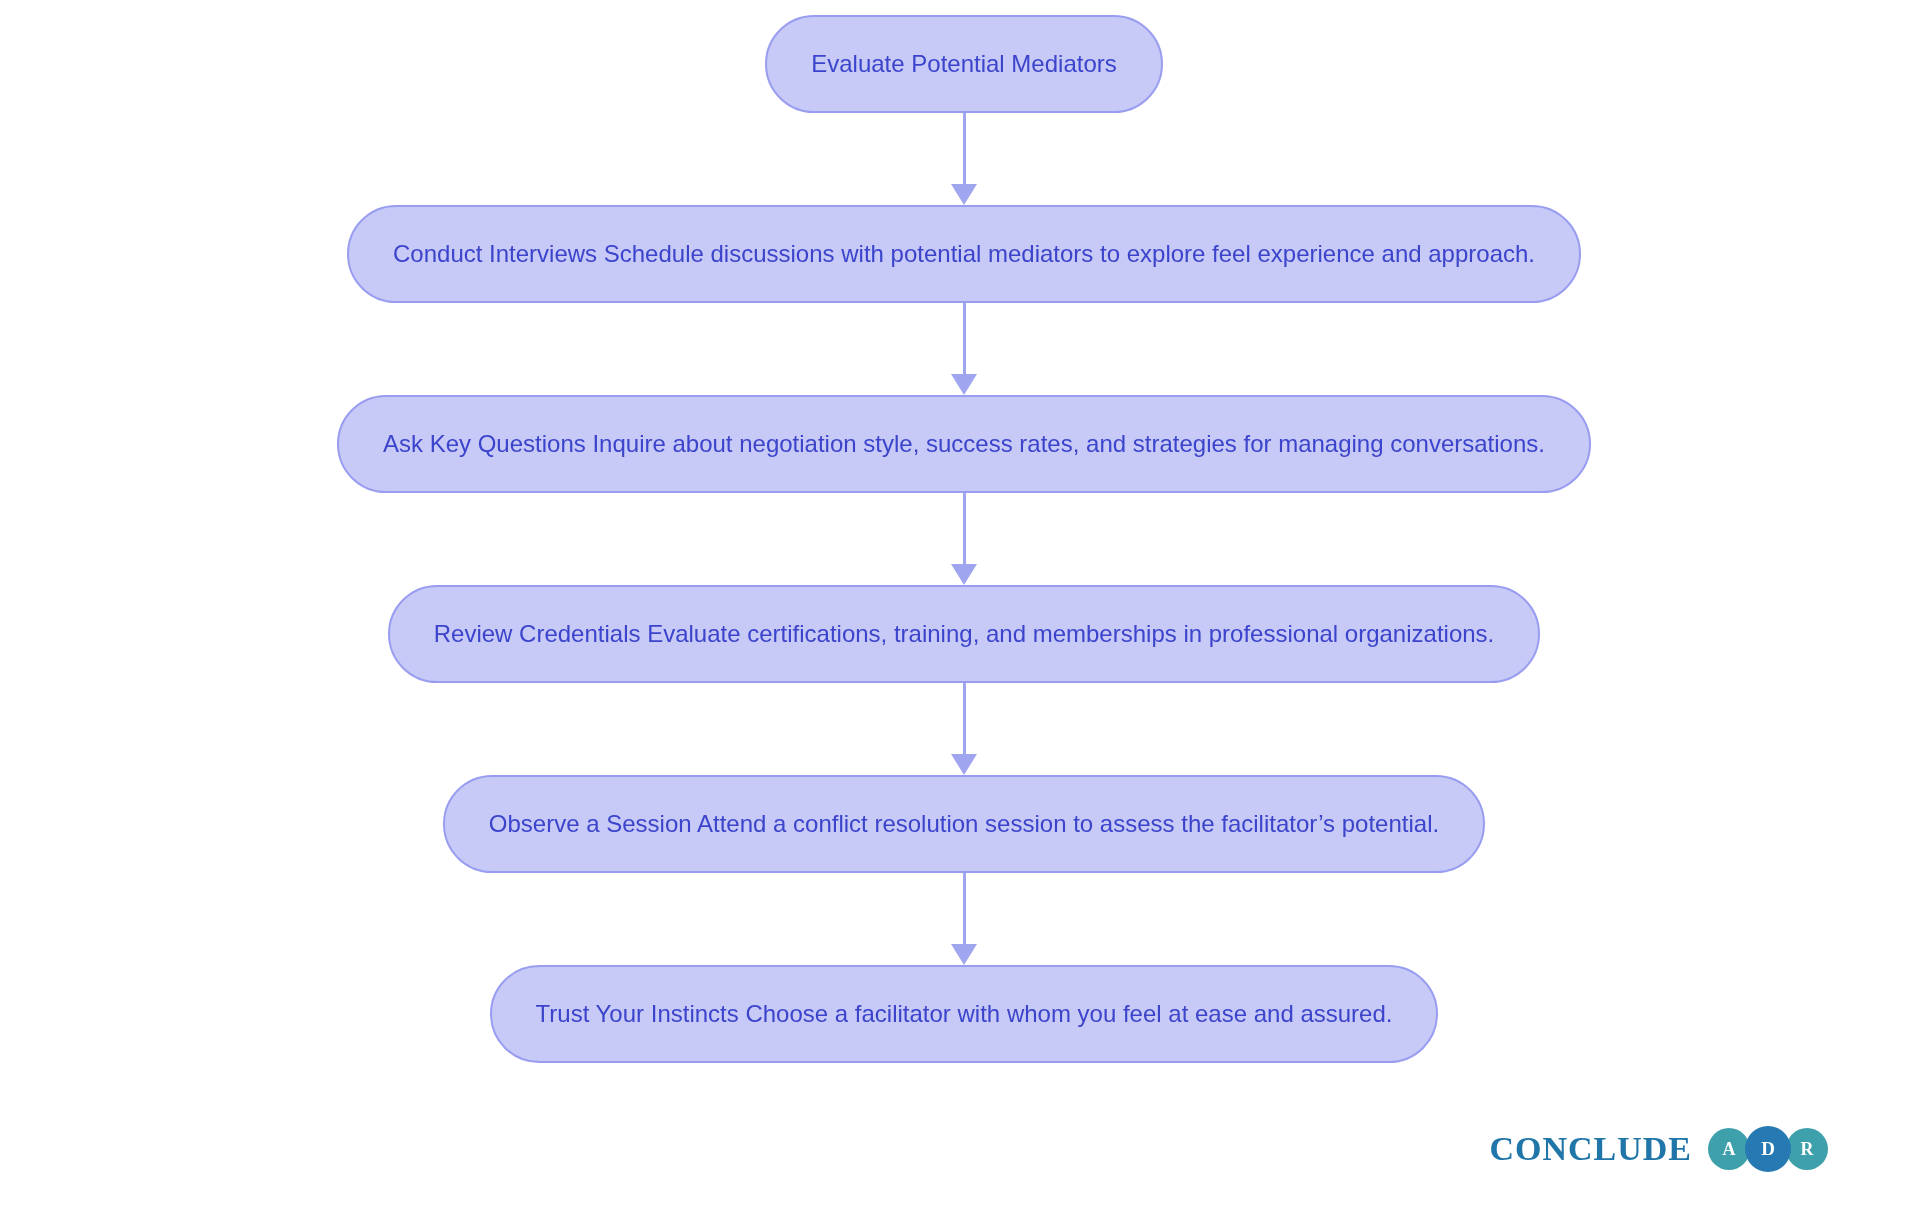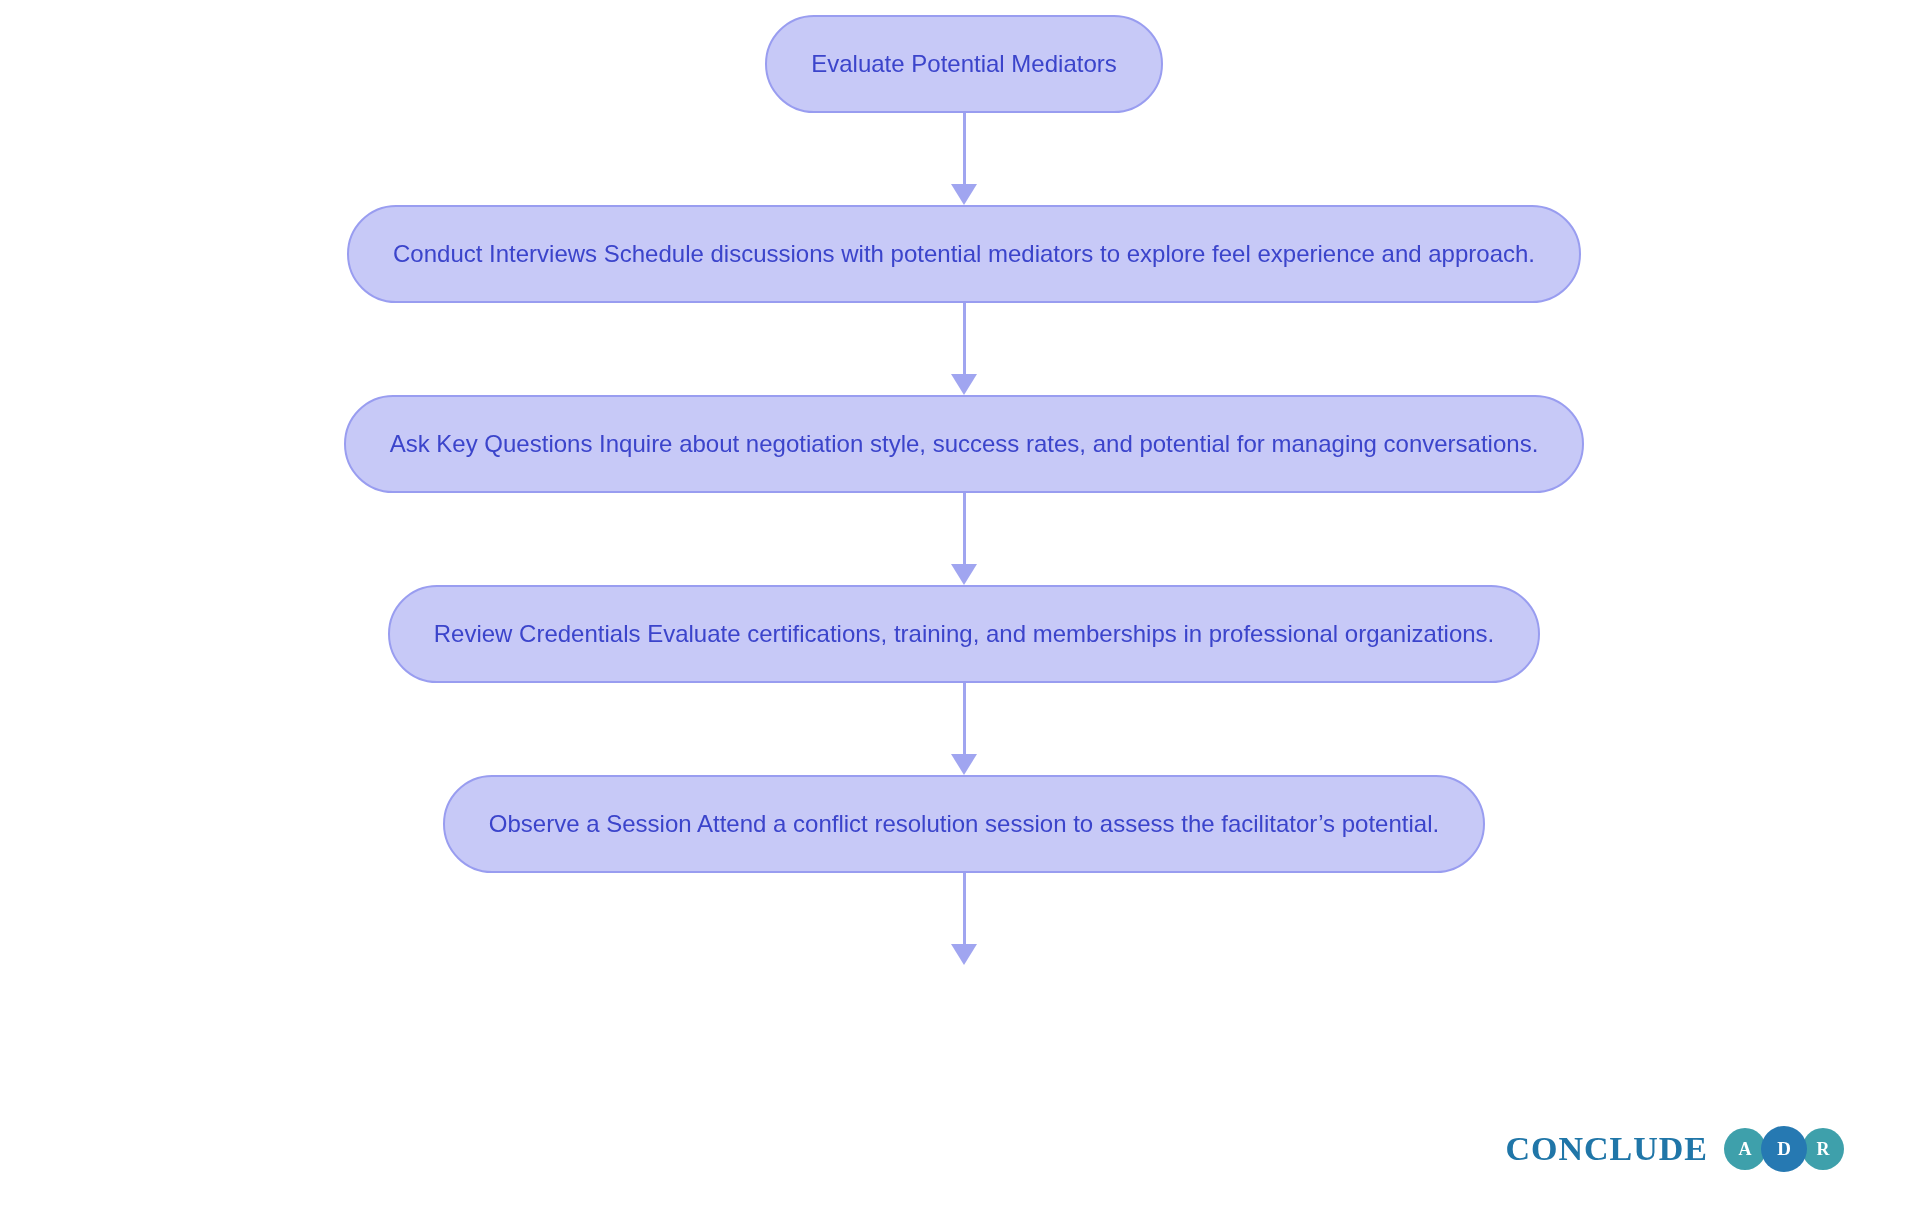--- a/index.html
+++ b/index.html
@@ -132,7 +132,7 @@
     </div>
 
     <div class="node">
-      <span>Ask Key Questions Inquire about negotiation style, success rates, and potential for managing conversations.</span>
+      <span>Ask Key Questions Inquire about negotiation style, success rates, and strategies for managing conversations.</span>
     </div>
 
     <div class="arrow">

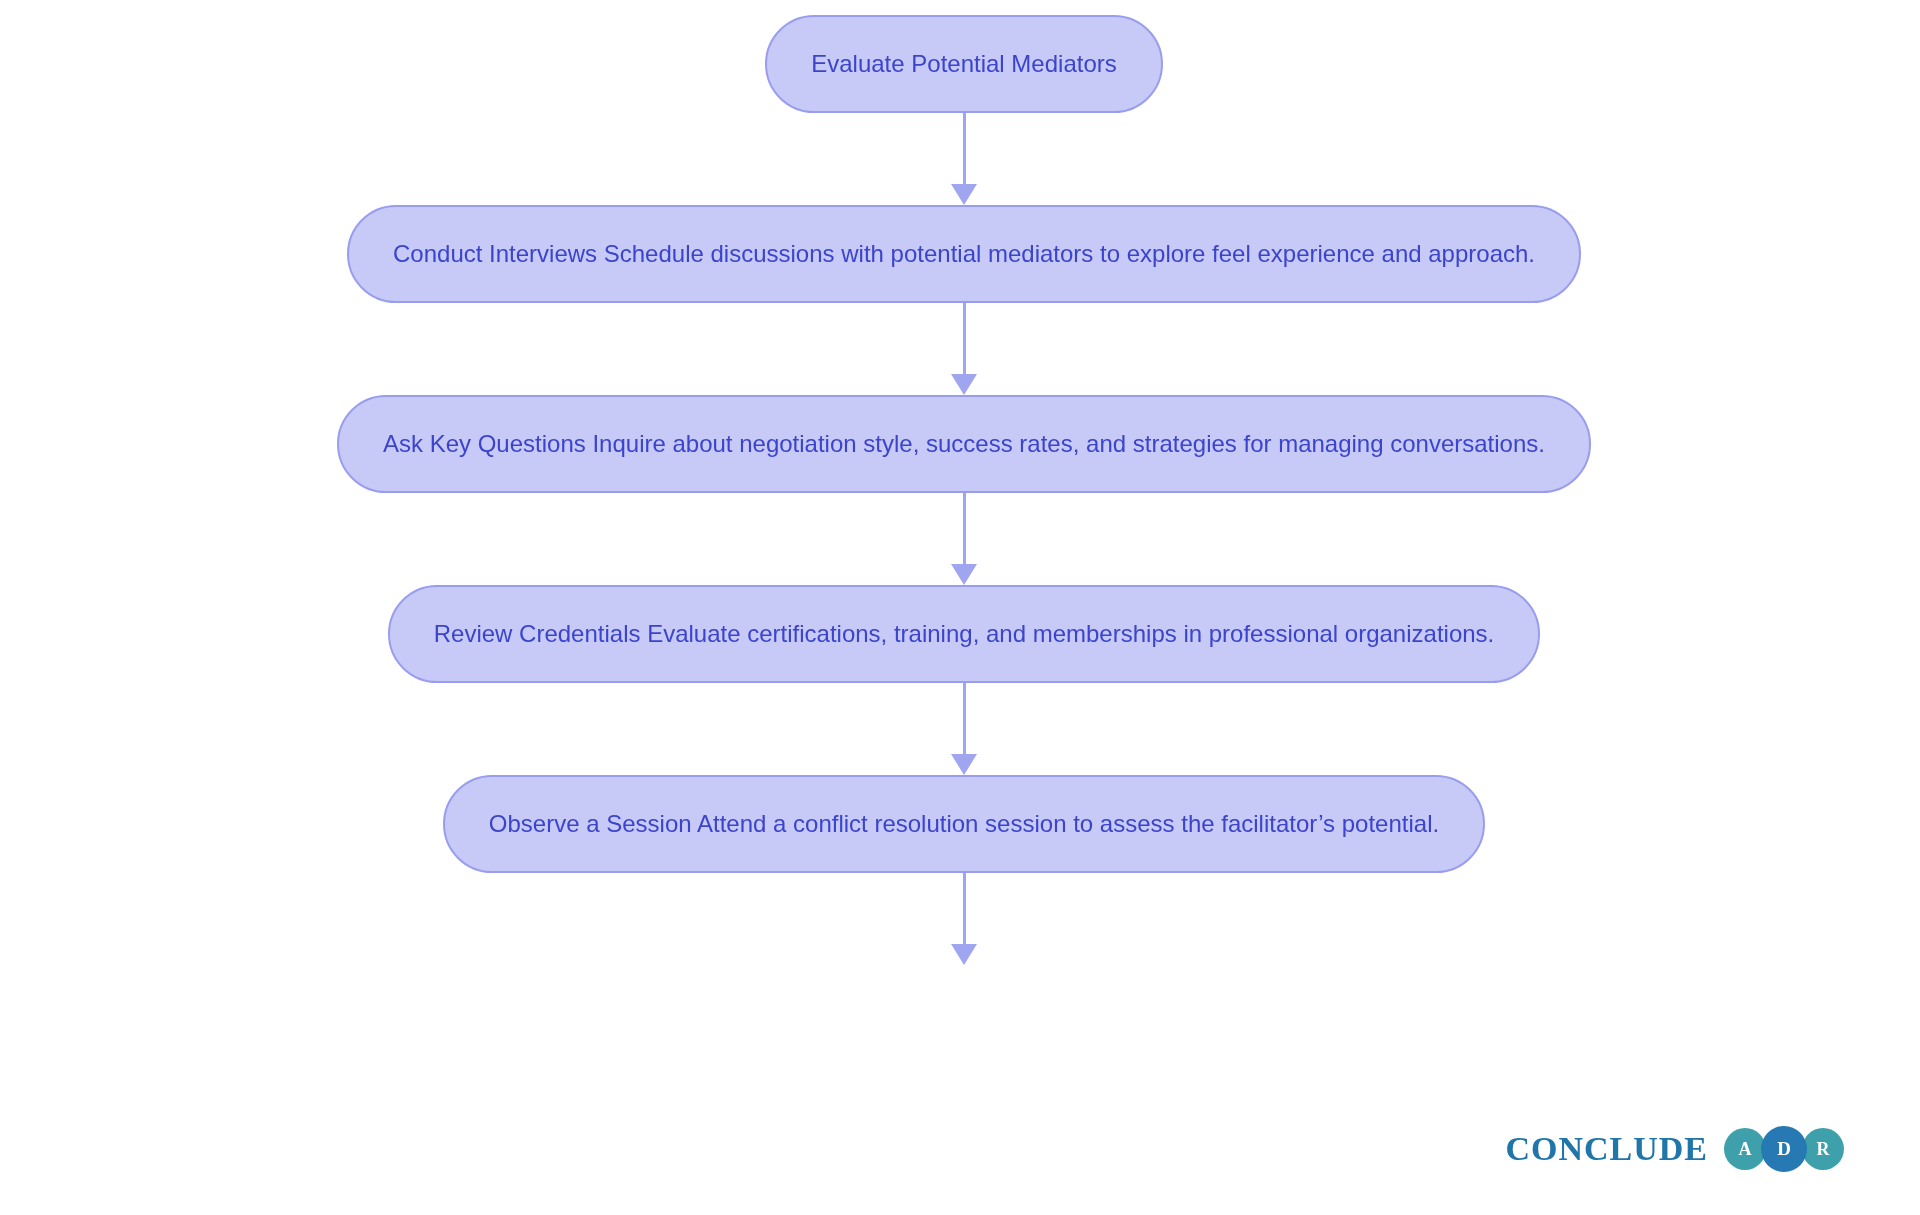--- a/index.html
+++ b/index.html
@@ -158,6 +158,9 @@
       <div class="head"></div>
     </div>
 
+    <div class="node">
+      <span>Trust Your Instincts Choose a facilitator with whom you feel at ease and assured.</span>
+    </div>
 
   </div>
 

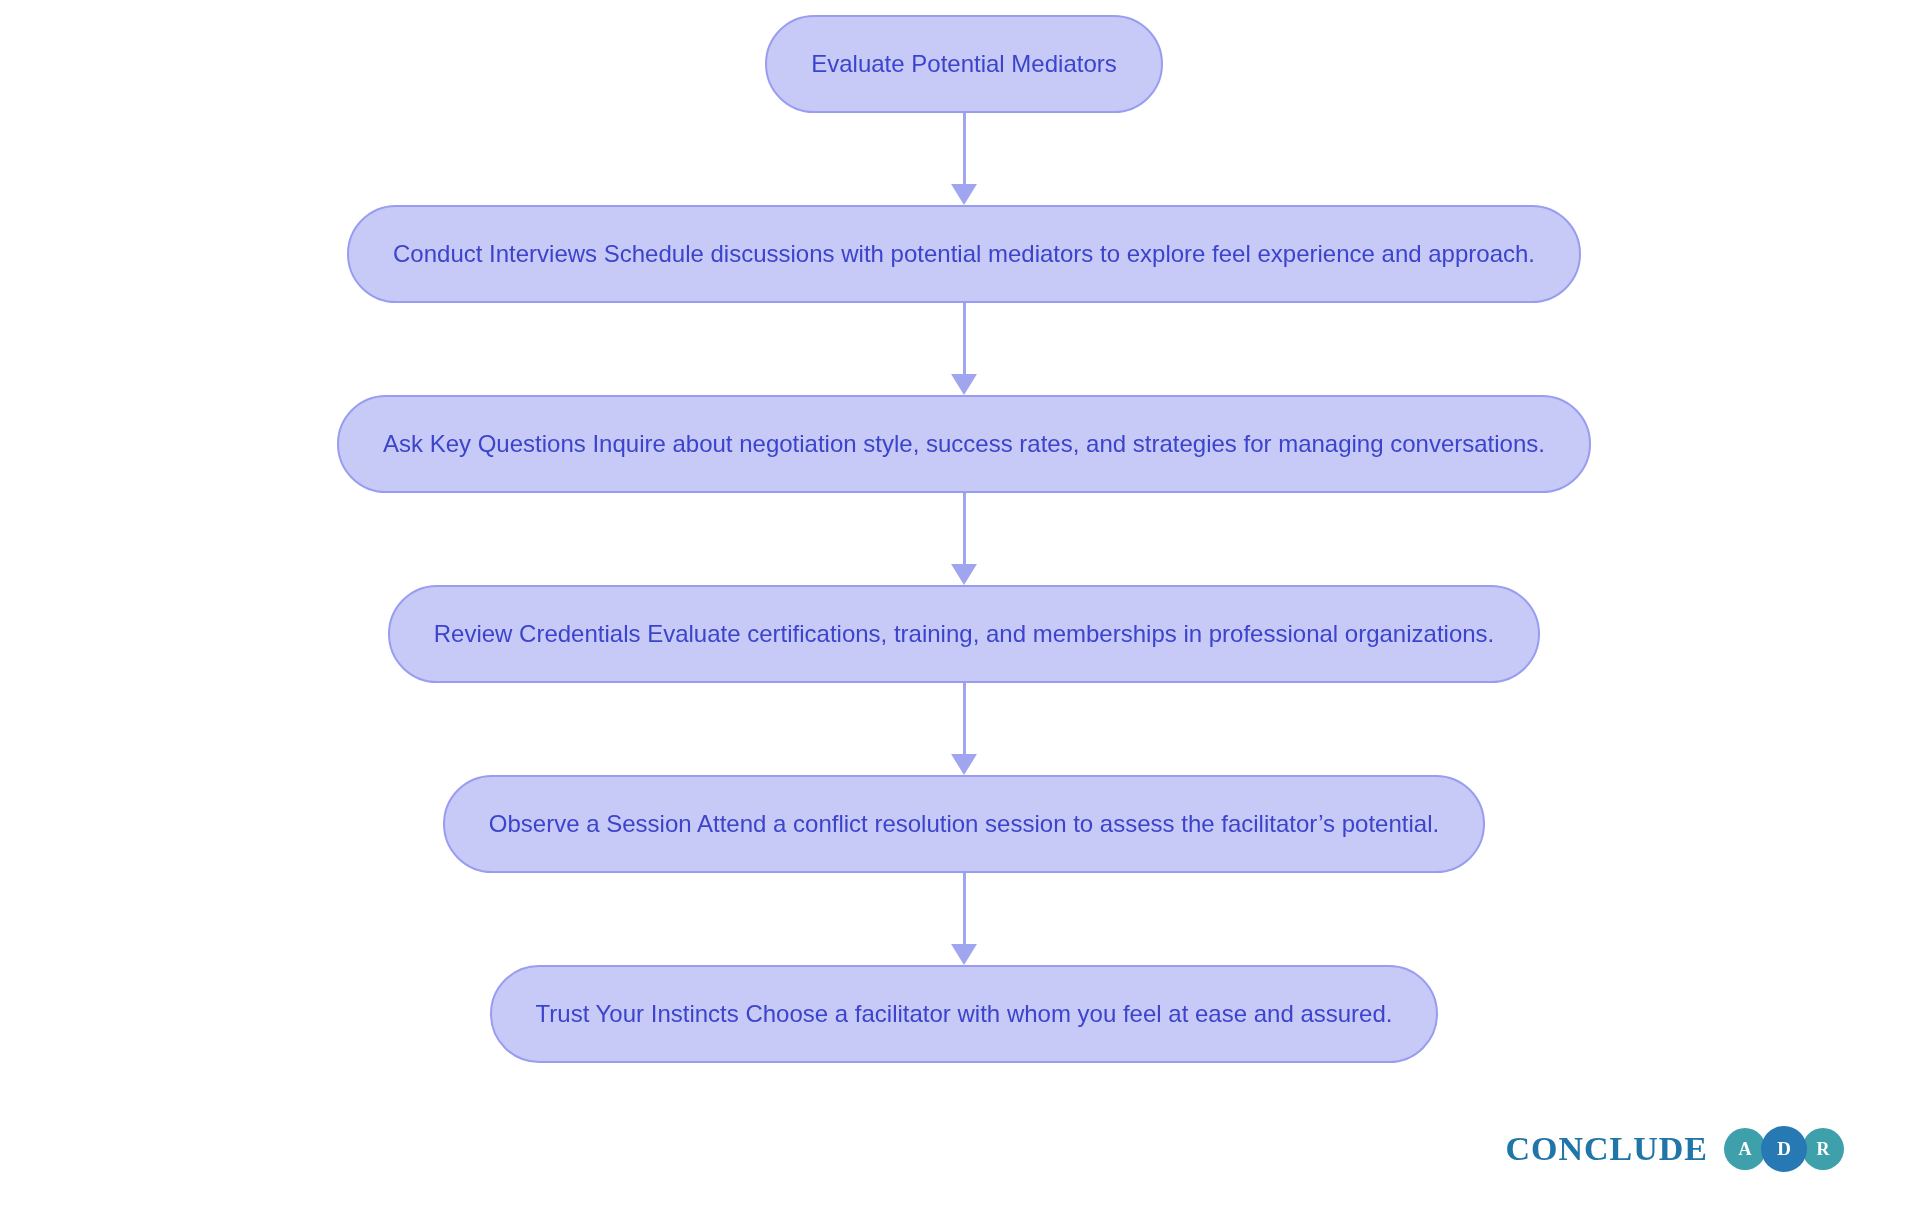--- a/index.html
+++ b/index.html
@@ -67,7 +67,7 @@
   .logo {
     position: absolute;
     top: 1126px;
-    right: 76px;
+    right: 92px;
     display: flex;
     align-items: center;
     gap: 16px;

